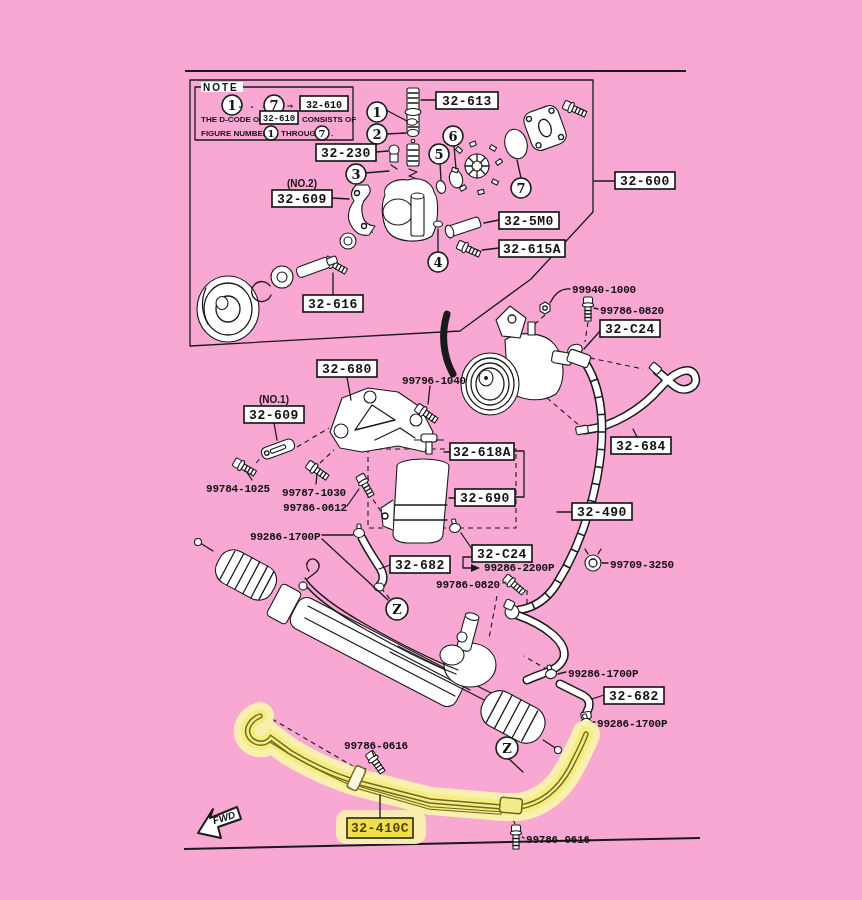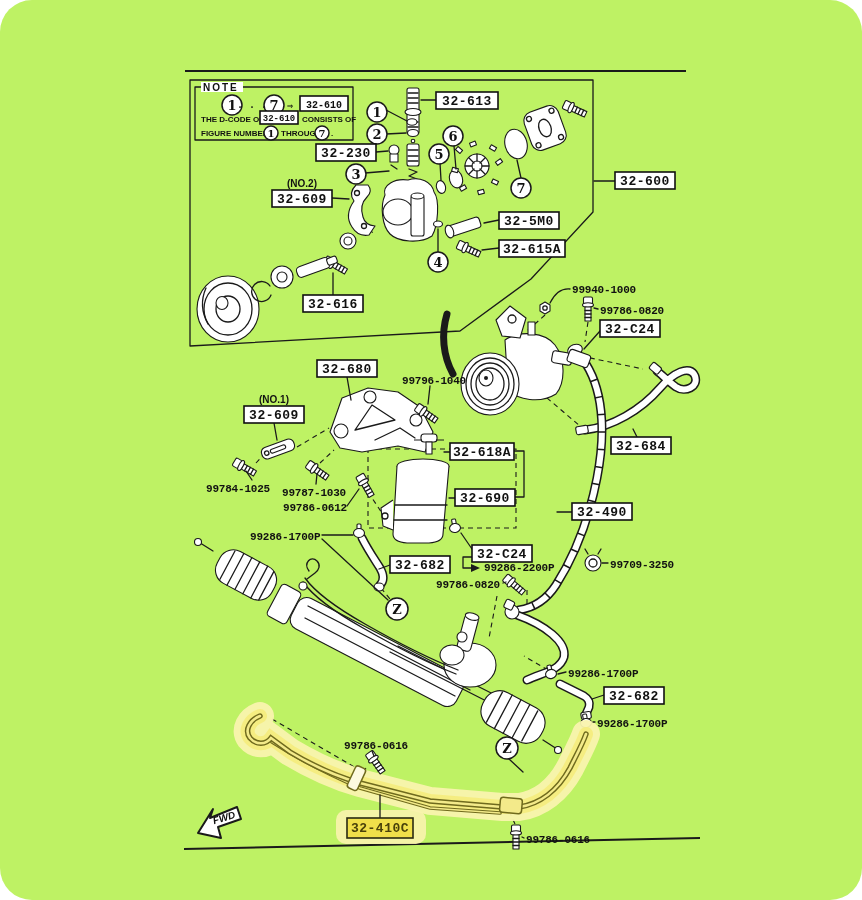--- a/index.html
+++ b/index.html
@@ -3,8 +3,8 @@
 <meta charset="utf-8">
 <style>
   html,body{margin:0;padding:0;background:#ffffff;}
-  #stage{position:relative;width:862px;height:900px;background:#bef264;overflow:hidden;
-         font-family:"Liberation Sans",sans-serif;border-radius:32px;}
+  #stage{position:relative;width:862px;height:900px;background:#f9a8d4;overflow:hidden;
+         font-family:"Liberation Sans",sans-serif;}
   svg{position:absolute;left:0;top:0;}
   .ln{stroke:#1a1a1a;fill:none;stroke-width:1.3;stroke-linecap:round;stroke-linejoin:round;}
   .lnf2{stroke:#1a1a1a;fill:#ffffff;stroke-width:1.1;stroke-linejoin:round;}

